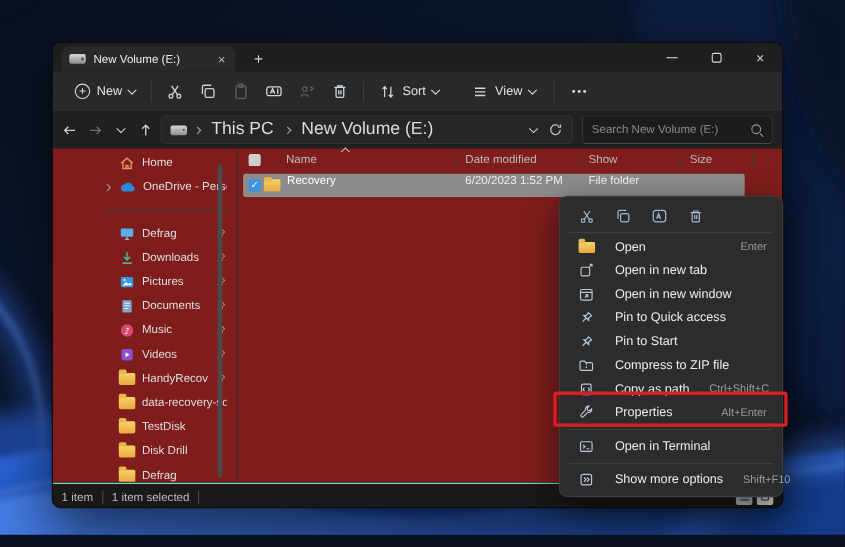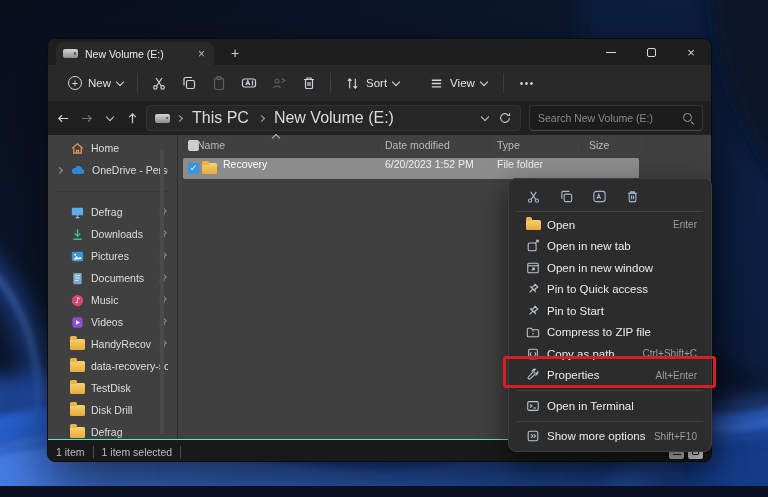--- a/index.html
+++ b/index.html
@@ -66,7 +66,7 @@
     background:#9a9a9a; transform:rotate(45deg); transform-origin:left center; }
 
   
-  .content { position:relative; height:304px; display:flex; background:#404040; }
+  .content { position:relative; height:304px; display:flex; background:#7f1d1d;padding-left:38px; }
   .sidebar { position:relative; width:130px; padding-top:2px; }
   .side-divider { position:absolute; right:0; top:0; bottom:0; width:1px; background:#2c2c2c; }
   .sbi { height:22px; display:flex; align-items:center; padding:0 10px 0 6px; gap:6px; border-radius:4px; }

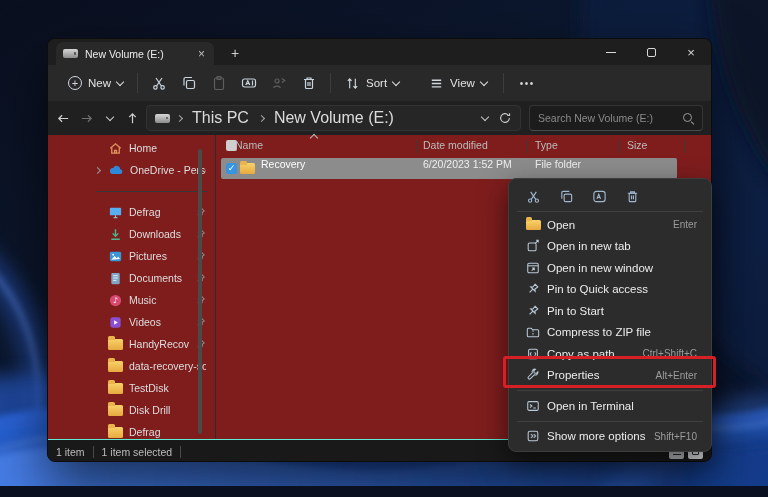--- a/index.html
+++ b/index.html
@@ -441,7 +441,7 @@
 
       <div class="main">
         <span class="cb header"></span>
-        <span class="hdrcell" style="left:19px">Name</span>
+        <span class="hdrcell" style="left:44px">Name</span>
         <span class="sortcaret" style="left:95px"></span>
         <span class="hdr-sep" style="left:200px"></span>
         <span class="hdrcell" style="left:207px">Date modified</span>

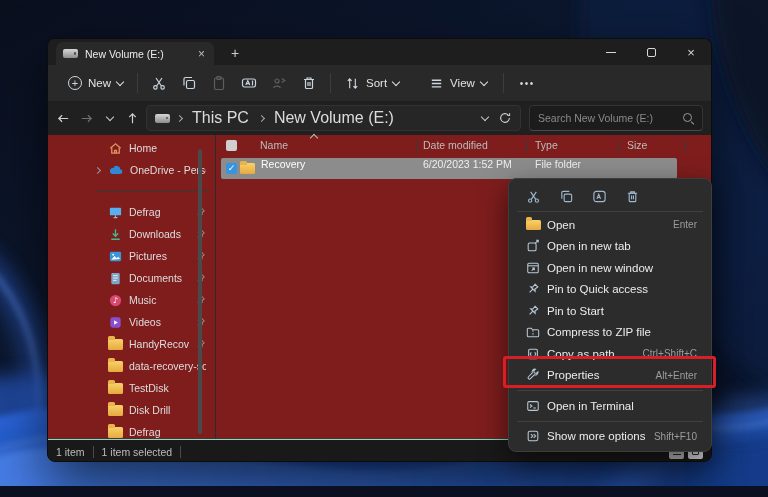--- a/index.html
+++ b/index.html
@@ -446,7 +446,7 @@
         <span class="hdr-sep" style="left:200px"></span>
         <span class="hdrcell" style="left:207px">Date modified</span>
         <span class="hdr-sep" style="left:311px"></span>
-        <span class="hdrcell" style="left:319px">Type</span>
+        <span class="hdrcell" style="left:319px">Show</span>
         <span class="hdr-sep" style="left:403px"></span>
         <span class="hdrcell" style="left:411px">Size</span>
         <span class="hdr-sep" style="left:468px"></span>

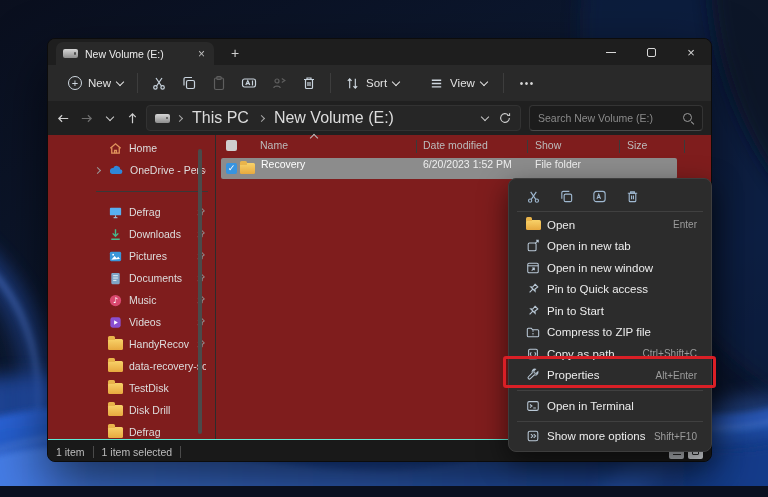--- a/index.html
+++ b/index.html
@@ -119,7 +119,7 @@
   .cxi { width:24px; height:22px; display:flex; align-items:center; justify-content:center;
     color:#9fb8d0; border-radius:4px; }
   .ctx-div { height:1px; background:#404040; margin:2px 4px; }
-  .mi { height:21.5px; display:flex; align-items:center; gap:6px; padding:0 10px 0 12px; border-radius:4px; }
+  .mi { height:21.5px; display:flex; align-items:center; gap:18px; padding:0 10px 0 12px; border-radius:4px; }
   .mi .mic { width:16px; flex:0 0 16px; display:flex; justify-content:center; color:#b9c8d6; }
   .mi .mlbl { font-size:11.5px; color:#ececec; white-space:nowrap; }
   .mi .msc { margin-left:auto; font-size:10px; color:#9c9c9c; white-space:nowrap; }

